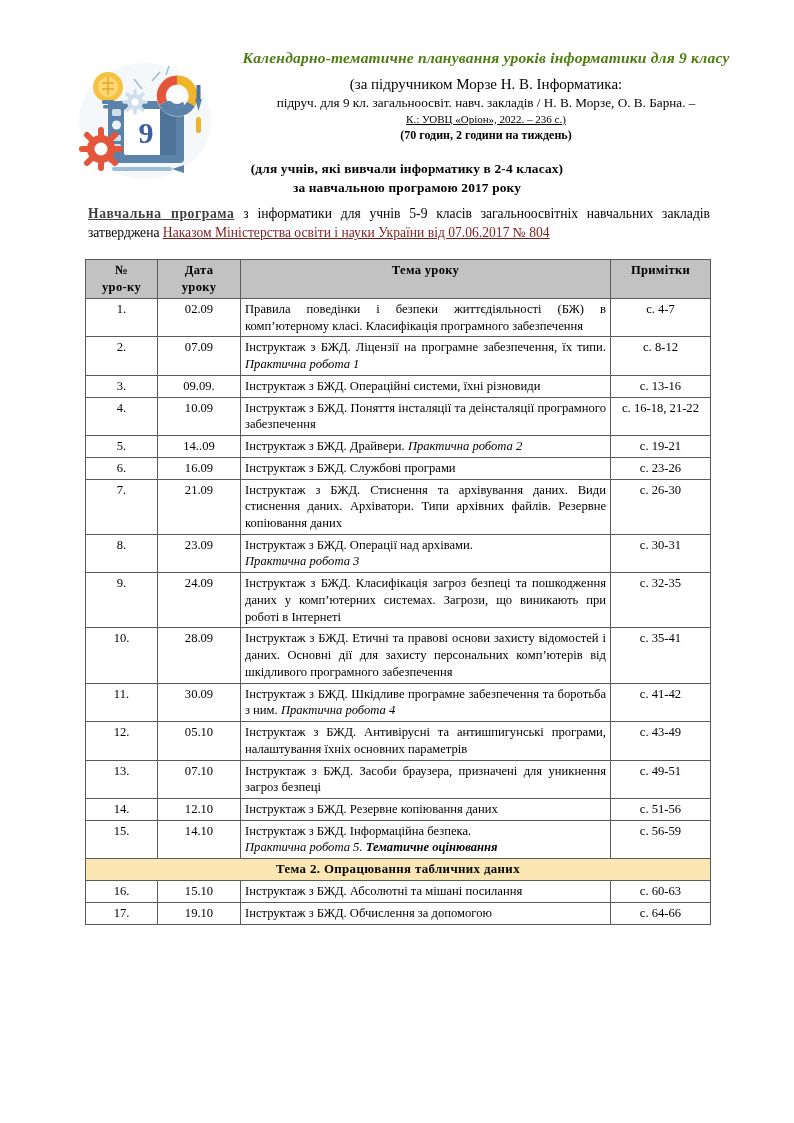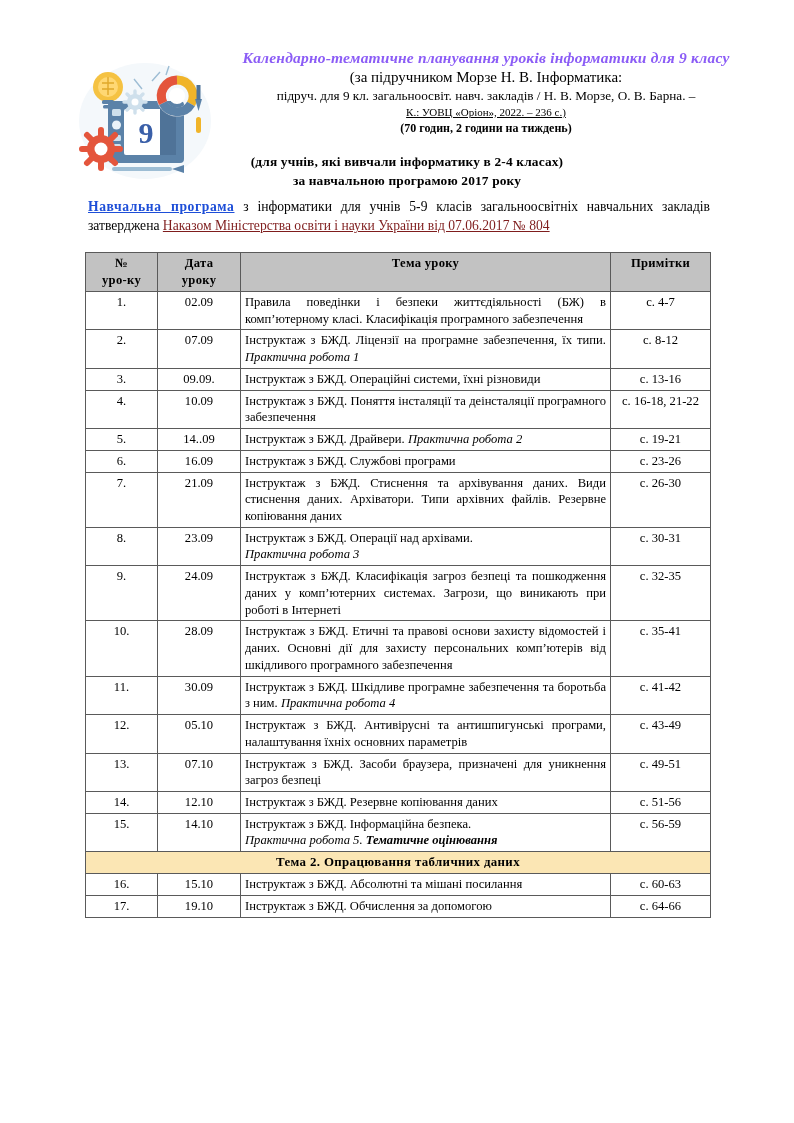--- a/index.html
+++ b/index.html
@@ -44,7 +44,7 @@
     font-size: 15.5px;
     font-weight: bold;
     font-style: italic;
-    color: #8b5cf6;
+    color: #4d7c0f;
     line-height: 1.28;
     letter-spacing: 0.2px;
     margin: 0;

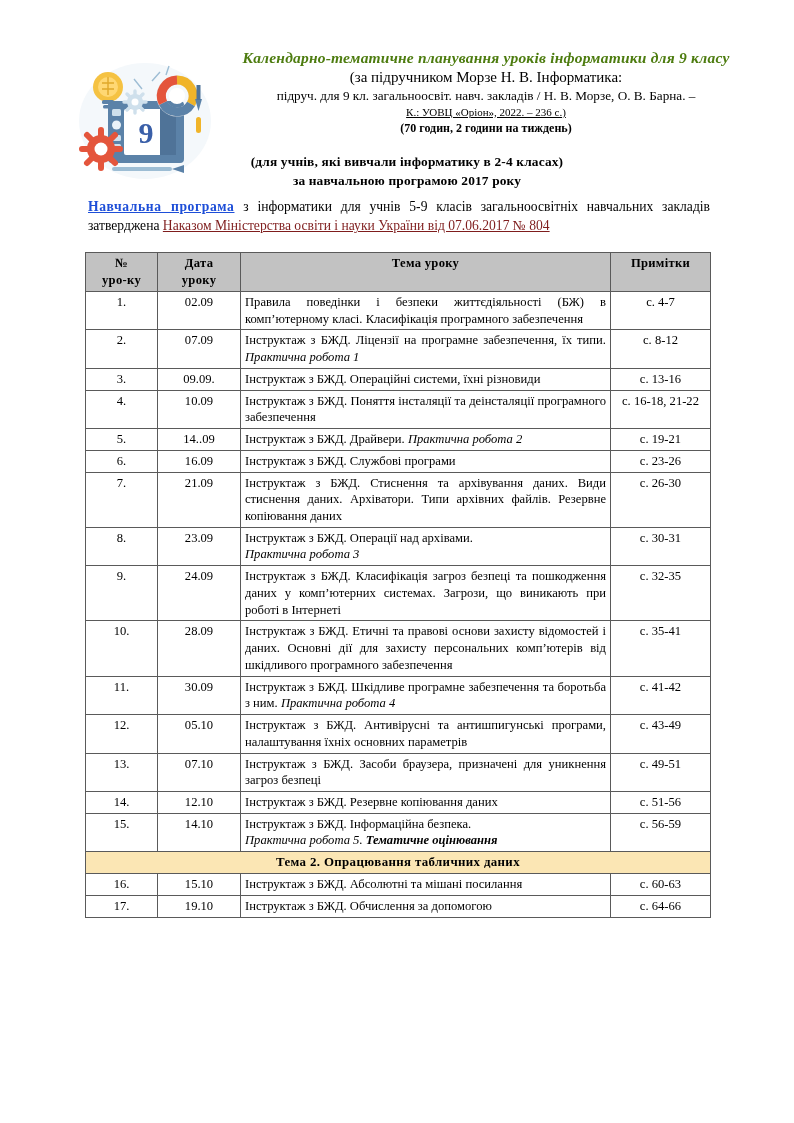--- a/index.html
+++ b/index.html
@@ -52,6 +52,7 @@
   .subtitle-1 {
     font-size: 15px;
     line-height: 1.3;
+    margin-top: 7px;
   }
   .subtitle-2 {
     font-size: 13.2px;

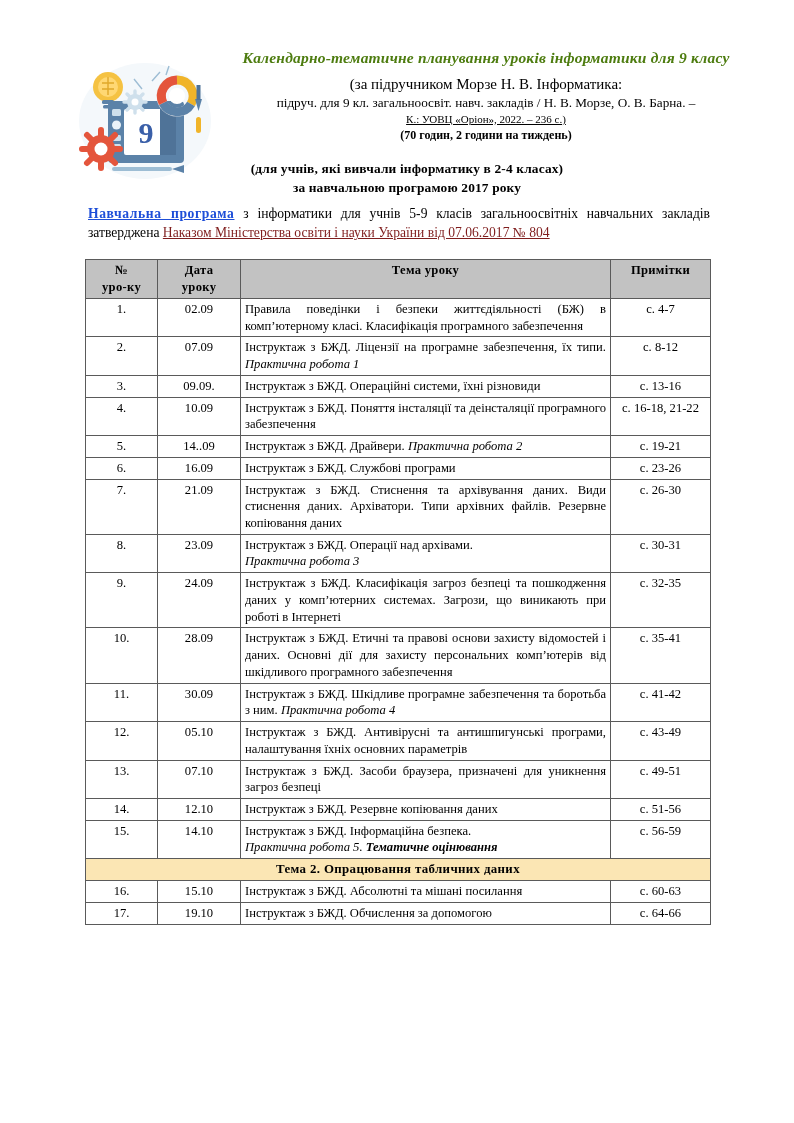--- a/index.html
+++ b/index.html
@@ -89,7 +89,7 @@
     text-justify: inter-word;
   }
   .link-bold {
-    color: #1d4ed8;
+    color: #404040;
     font-weight: bold;
     text-decoration: underline;
     letter-spacing: 0.6px;

